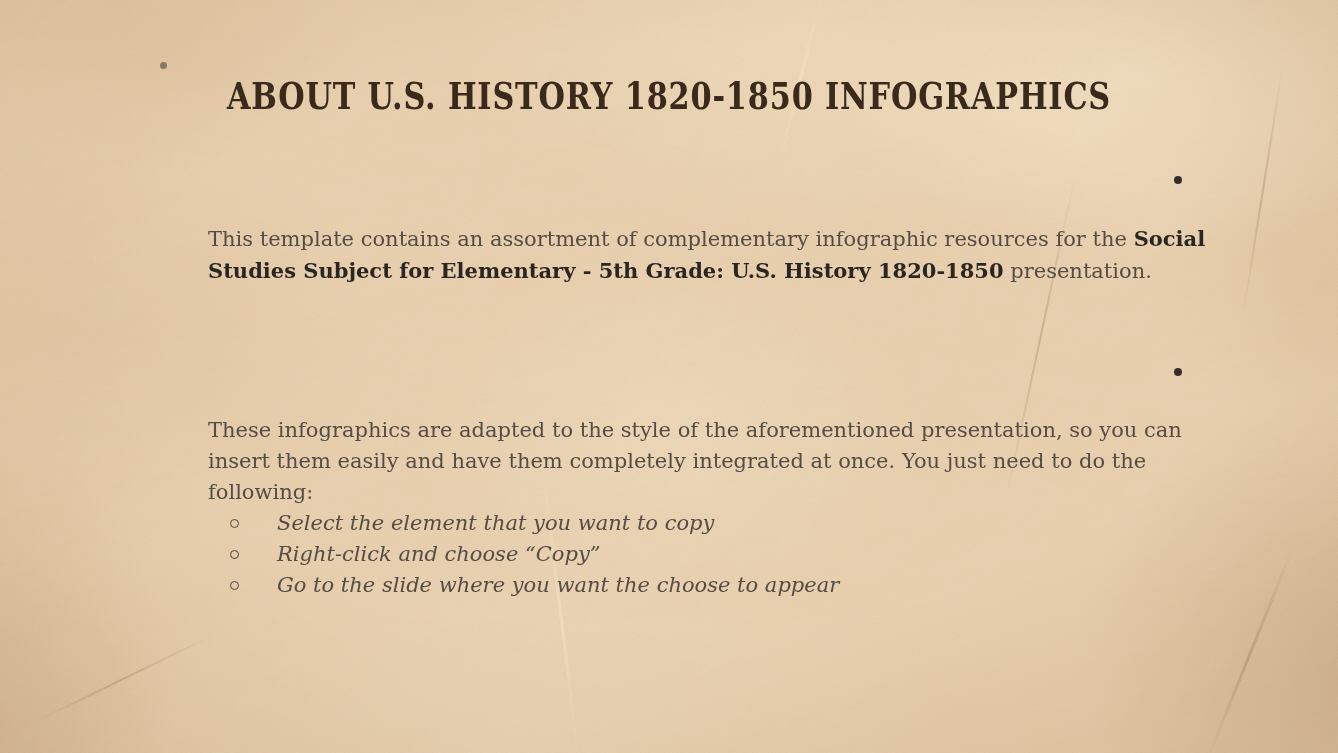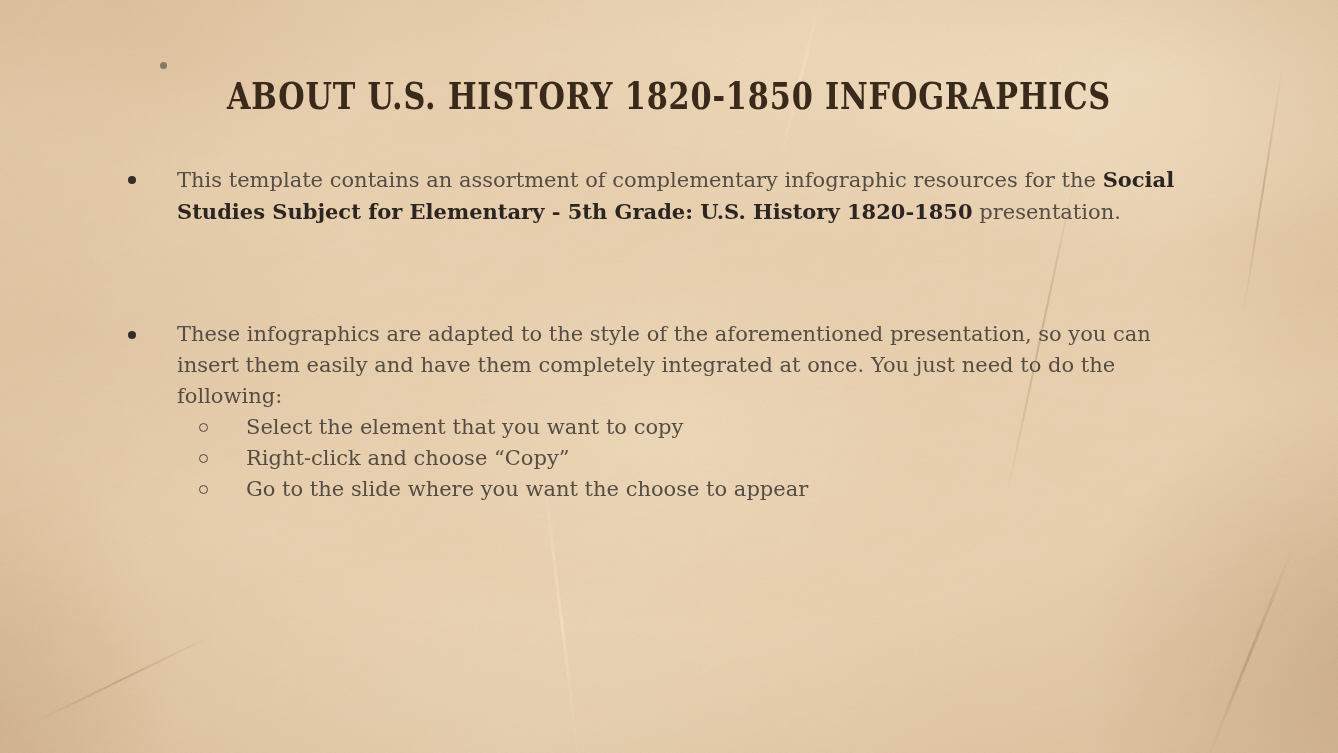--- a/index.html
+++ b/index.html
@@ -58,7 +58,7 @@
   .content{position:absolute;left:118px;top:164px;width:1105px;
     font-size:21px;line-height:31px;color:var(--body);}
   ul{list-style:none;}
-  .li1{display:flex;align-items:flex-start;}
+  .li1{display:flex;align-items:flex-end;flex-direction:column;}
   .li1 + .li1{margin-top:91px;}
   .marker-col{width:59px;flex:0 0 59px;}
   .dot{display:block;margin:12px 0 0 10px;width:8px;height:8px;border-radius:50%;background:var(--marker);}

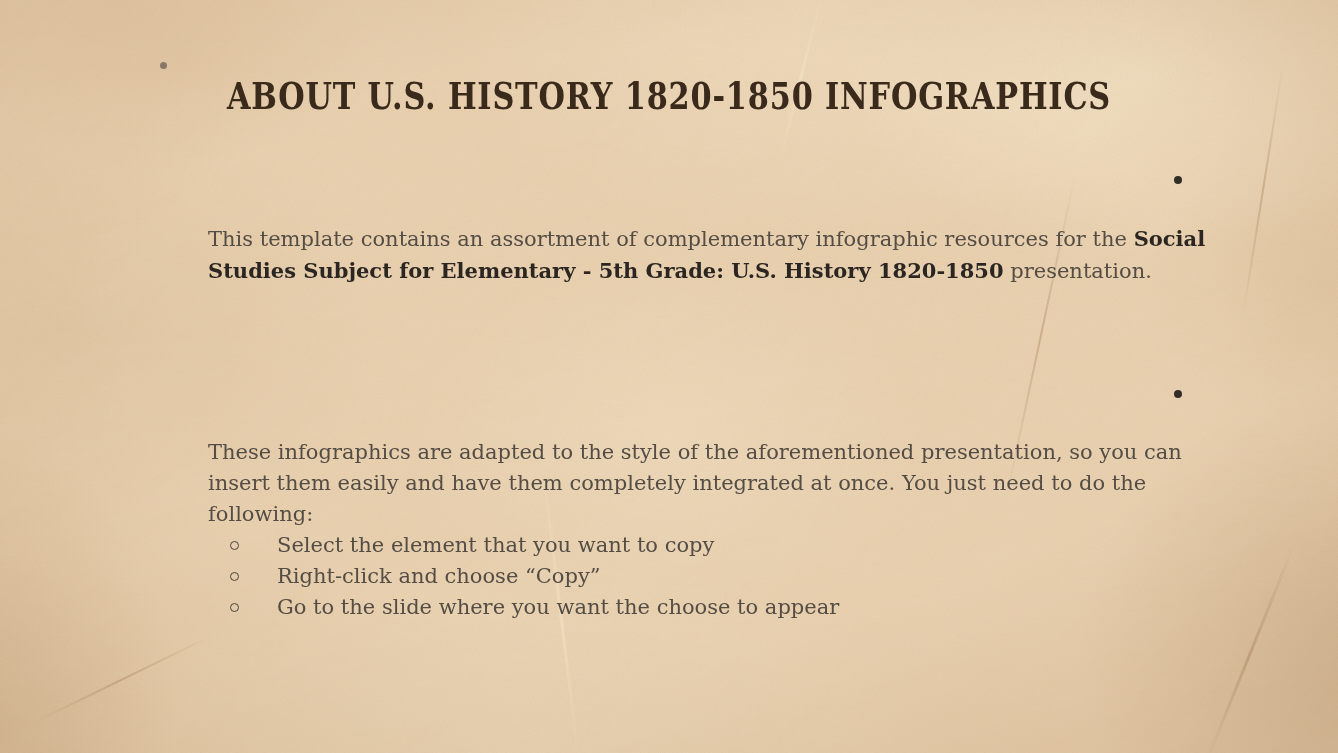--- a/index.html
+++ b/index.html
@@ -59,7 +59,7 @@
     font-size:21px;line-height:31px;color:var(--body);}
   ul{list-style:none;}
   .li1{display:flex;align-items:flex-end;flex-direction:column;}
-  .li1 + .li1{margin-top:91px;}
+  .li1 + .li1{margin-top:69px;}
   .marker-col{width:59px;flex:0 0 59px;}
   .dot{display:block;margin:12px 0 0 10px;width:8px;height:8px;border-radius:50%;background:var(--marker);}
   .li1-text{flex:1;max-width:1015px;}

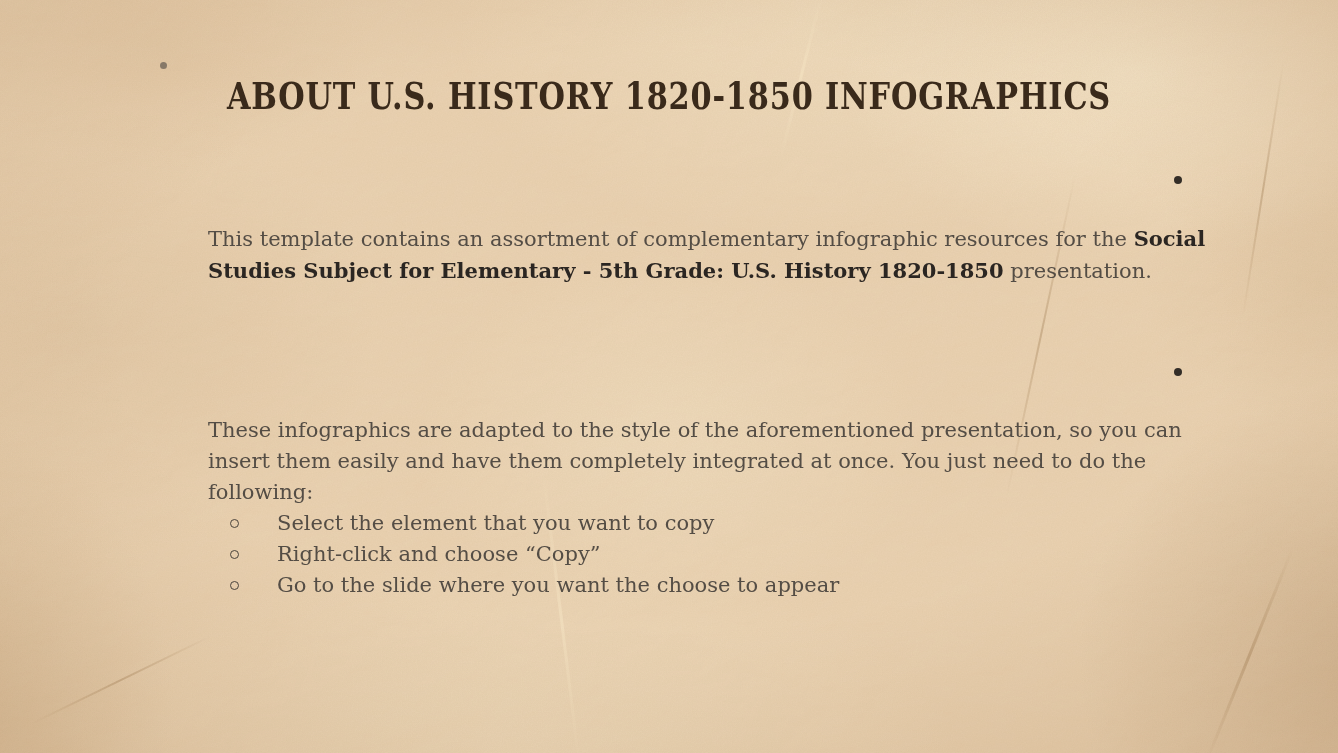--- a/index.html
+++ b/index.html
@@ -65,7 +65,7 @@
   .li1-text{flex:1;max-width:1015px;}
   .li1-text b{color:var(--bold);}
   .sublist{margin-top:0;}
-  .li2{display:flex;align-items:flex-start;}
+  .li2{display:flex;align-items:flex-start;font-style:italic;}
   .circle{display:block;flex:0 0 auto;margin:11px 0 0 22px;width:9px;height:9px;border-radius:50%;
     border:1.6px solid #4a443c;background:transparent;}
   .li2-text{margin-left:38px;}

